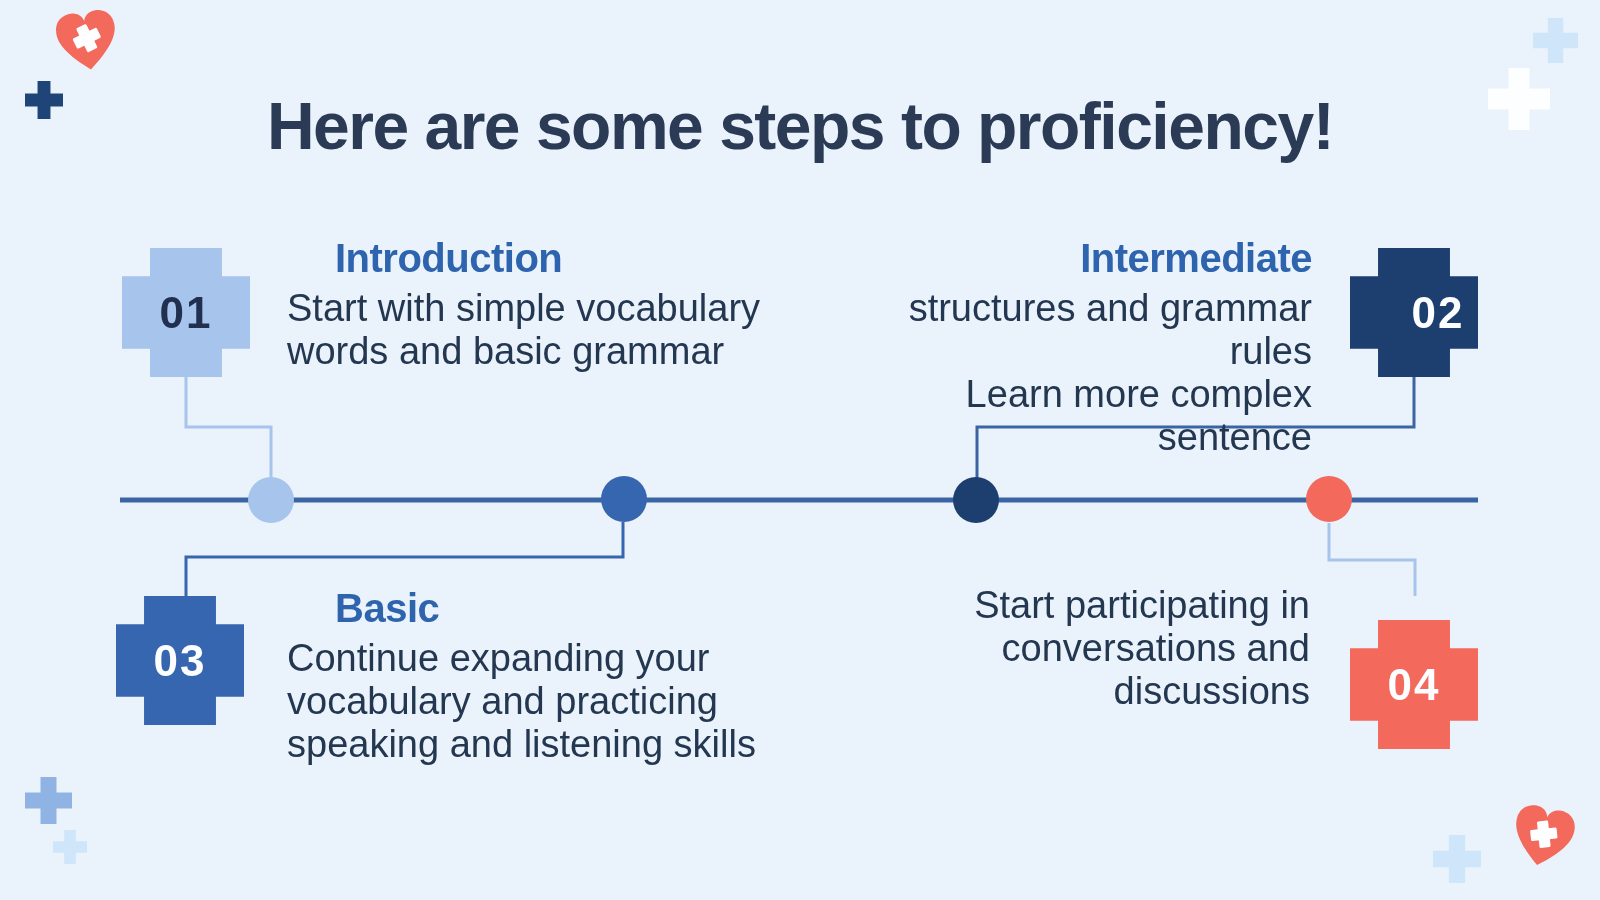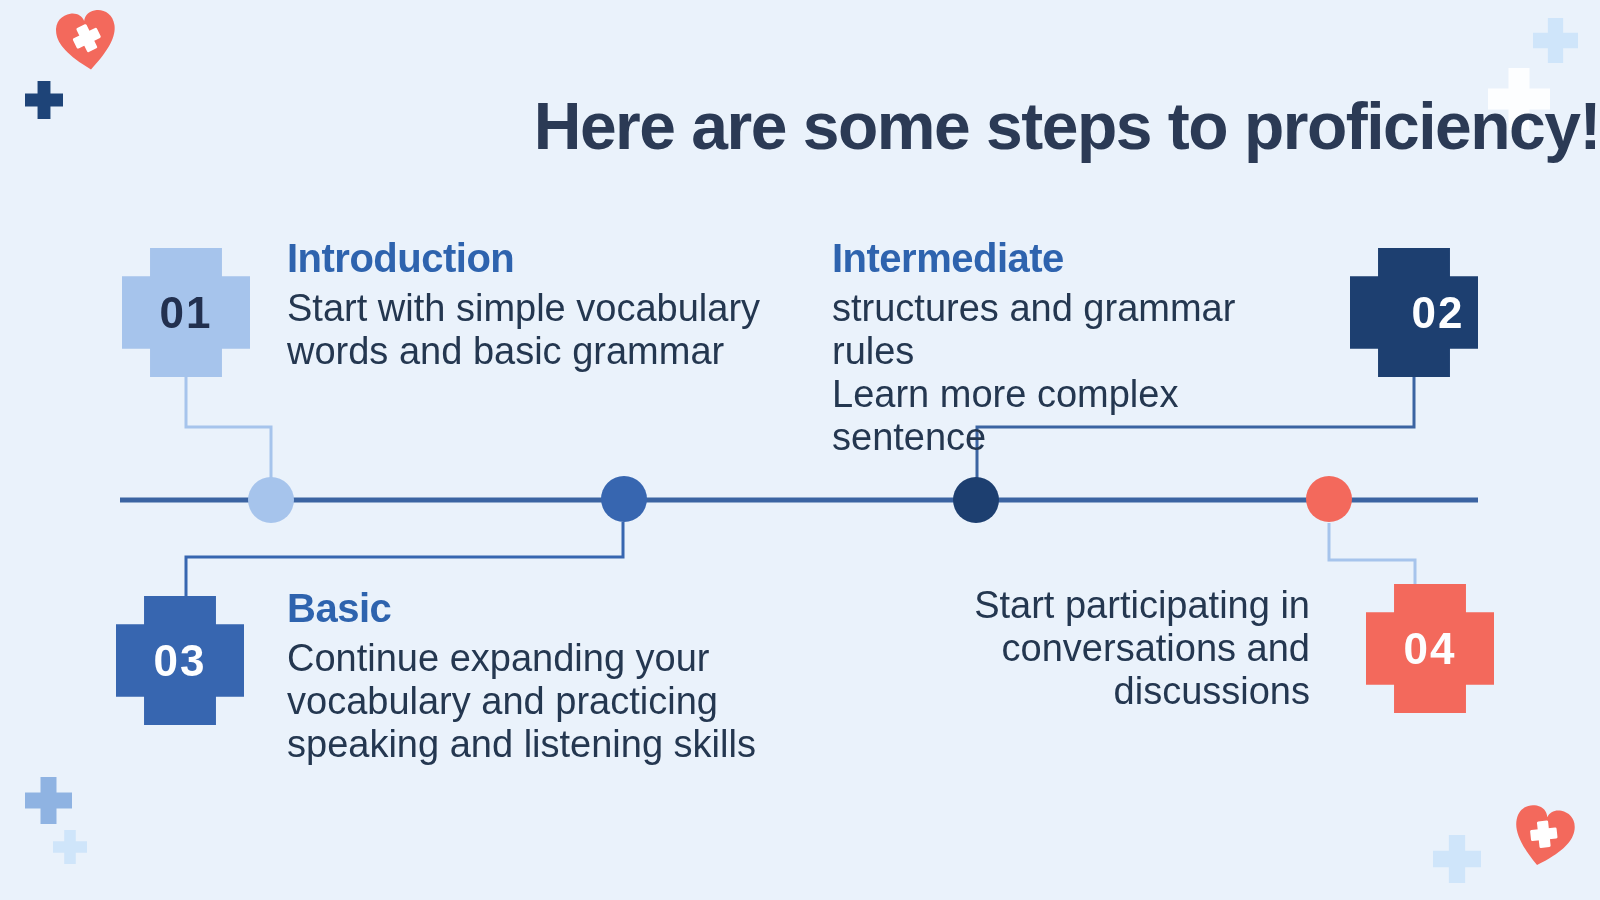--- a/index.html
+++ b/index.html
@@ -29,7 +29,7 @@
   .slide-title{
     position:absolute;
     top:88px;left:0;width:1600px;
-    text-align:right;
+    text-align:center;
     font-size:66px;
     font-weight:800;
     letter-spacing:-1.5px;

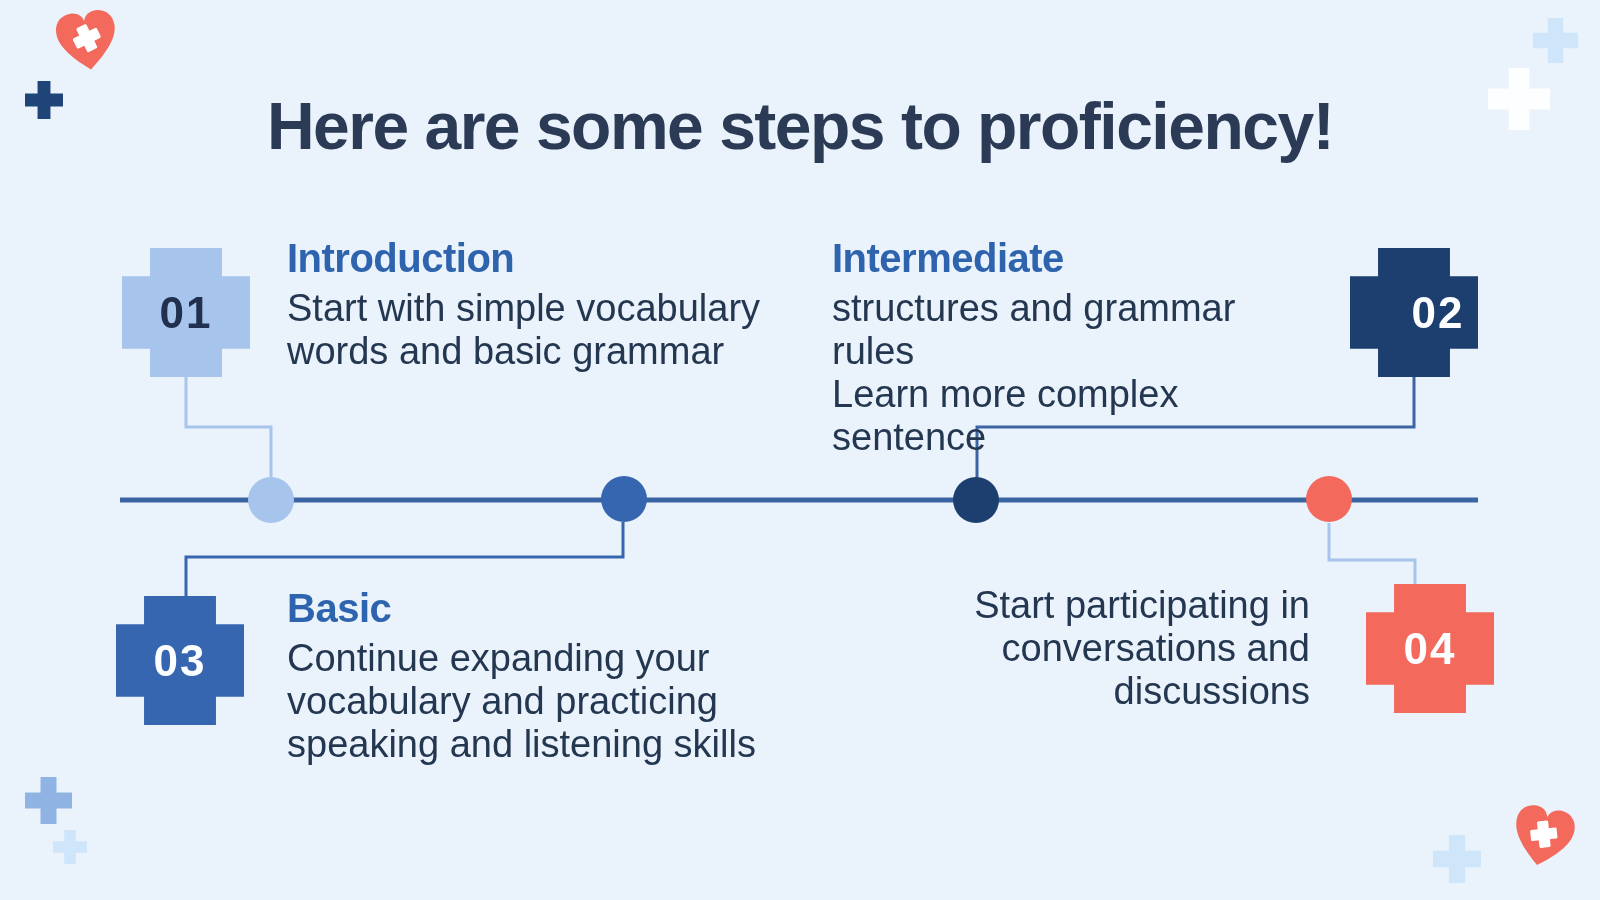--- a/index.html
+++ b/index.html
@@ -58,7 +58,7 @@
   .step-text{position:absolute;width:480px;}
   .step-text .hd{
     font-size:40px;font-weight:800;letter-spacing:-0.5px;
-    line-height:48px;color:var(--heading);margin-bottom:5px;
+    line-height:48px;color:var(--heading);margin-bottom:5px;margin-left:48px;
   }
   .step-text .ds{font-size:38px;line-height:43px;color:var(--body);}
   .text-1{left:287px;top:234px;text-align:left;}

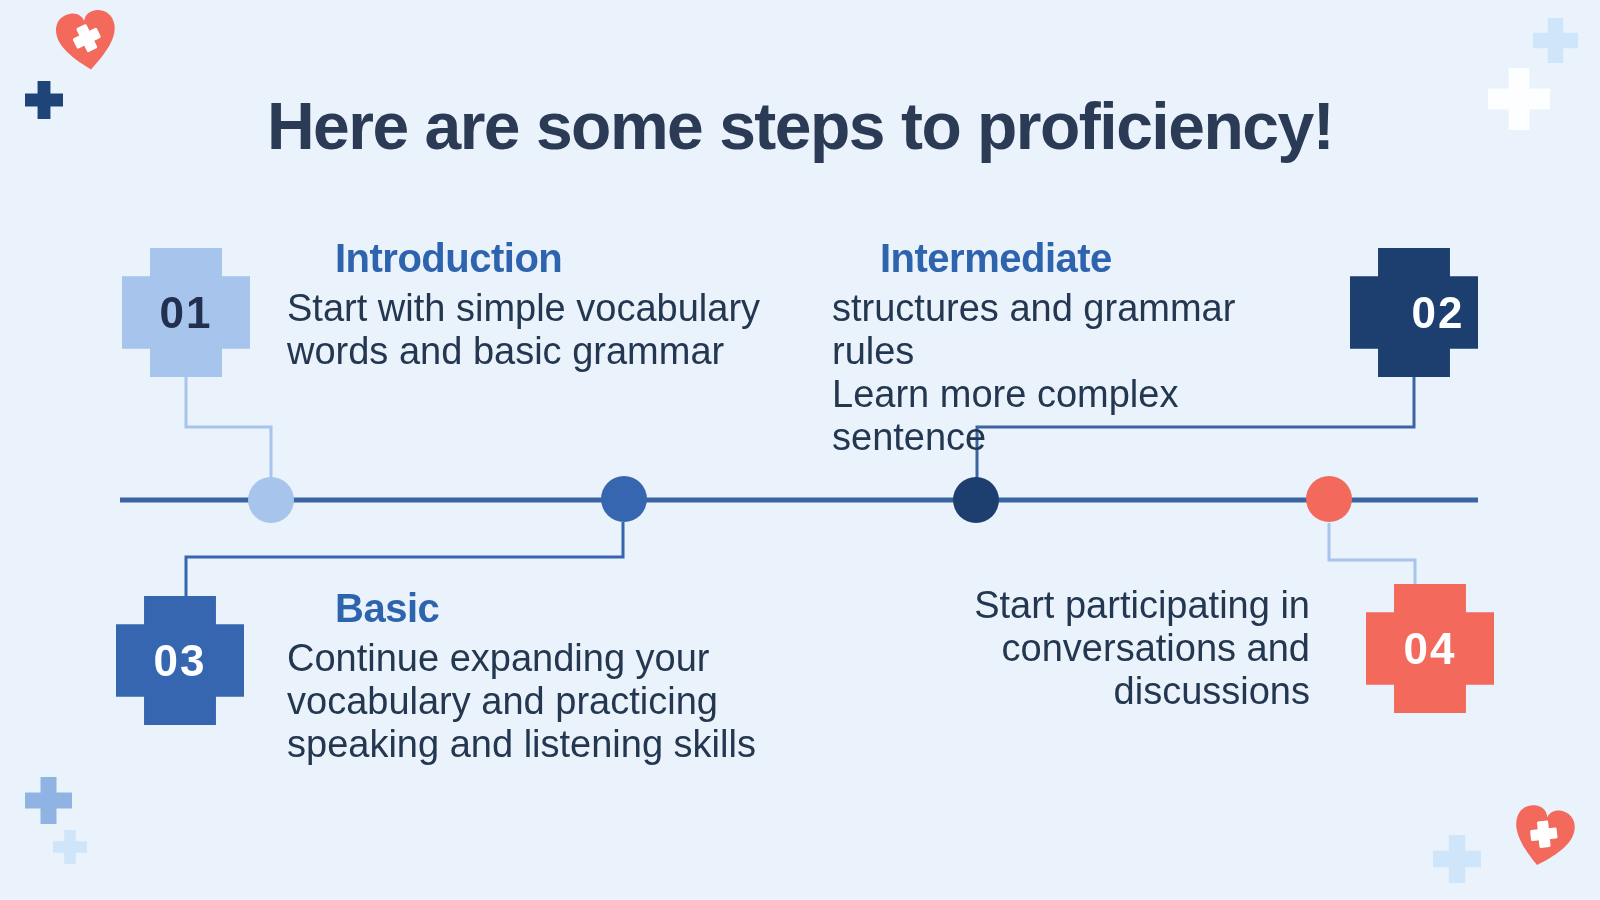--- a/index.html
+++ b/index.html
@@ -62,7 +62,7 @@
   }
   .step-text .ds{font-size:38px;line-height:43px;color:var(--body);}
   .text-1{left:287px;top:234px;text-align:left;}
-  .text-2{right:288px;top:234px;text-align:left;}
+  .text-2{right:288px;top:234px;text-align:right;}
   .text-3{left:287px;top:584px;text-align:left;}
   .text-4{right:290px;top:584px;text-align:right;}
   .plus-deco{

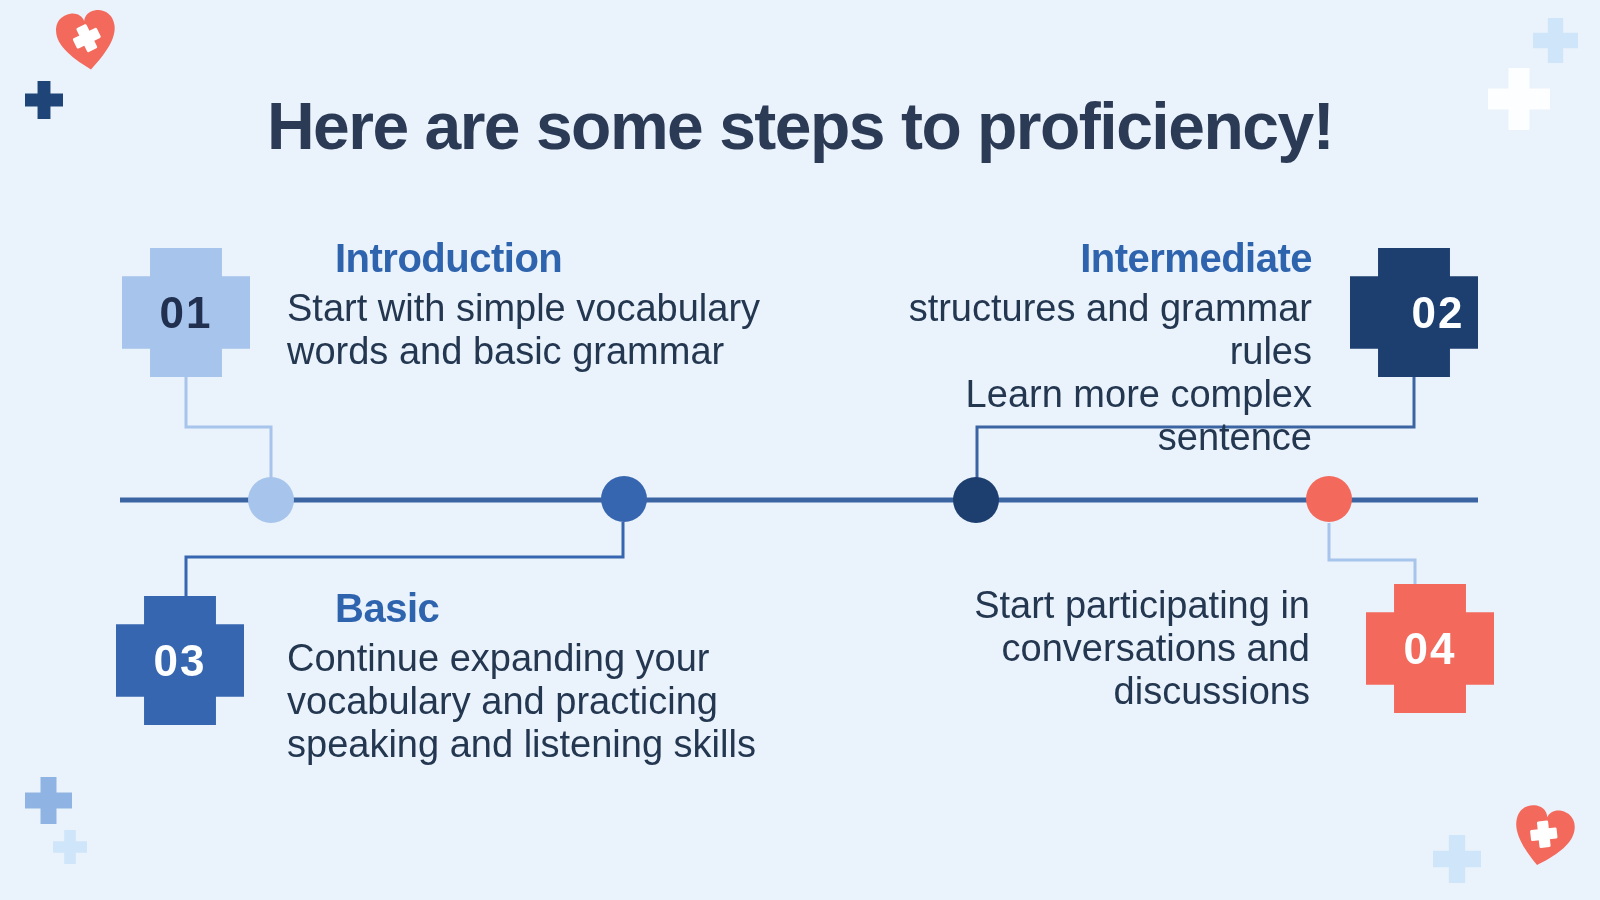--- a/index.html
+++ b/index.html
@@ -54,7 +54,7 @@
   .badge-1{left:122px;top:248px;background:var(--lightblue);color:var(--numnavy);}
   .badge-2{left:1350px;top:248px;background:var(--navy);color:var(--white);padding-left:48px;}
   .badge-3{left:116px;top:596px;background:var(--medblue);color:var(--white);}
-  .badge-4{left:1350px;top:584px;background:var(--coral);color:var(--white);margin-left:16px;}
+  .badge-4{left:1350px;top:620px;background:var(--coral);color:var(--white);}
   .step-text{position:absolute;width:480px;}
   .step-text .hd{
     font-size:40px;font-weight:800;letter-spacing:-0.5px;

